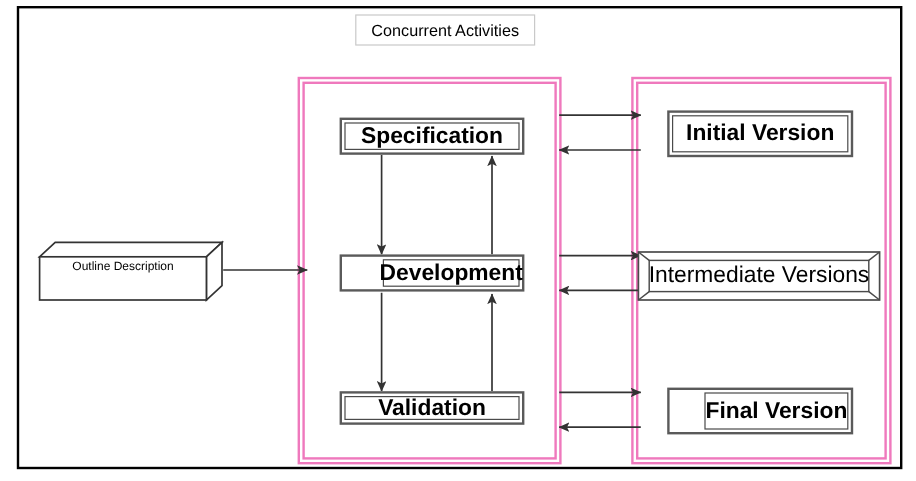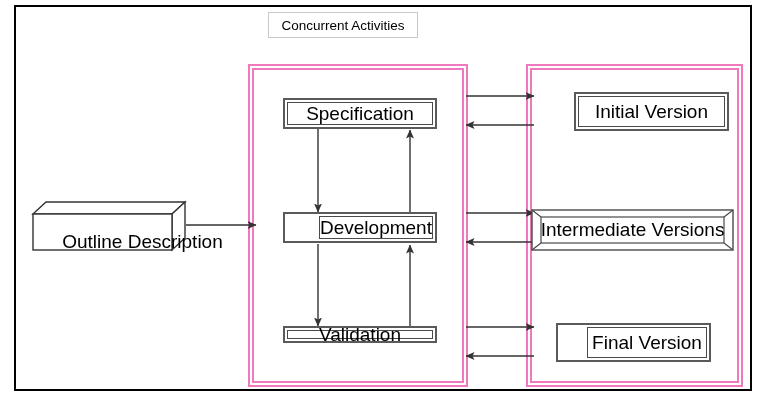--- a/index.html
+++ b/index.html
@@ -48,7 +48,7 @@
 
   <div id="outer-frame"></div>
 
-  <div class="title-label" style="left:268px;top:12px;width:150px;height:26px;">Concurrent Activities</div>
+  <div class="title-label" style="left:296px;top:12px;width:150px;height:26px;">Concurrent Activities</div>
 
   <div class="pink-container" style="left:248px;top:64px;width:220px;height:323px;">
     <div class="inner"></div>

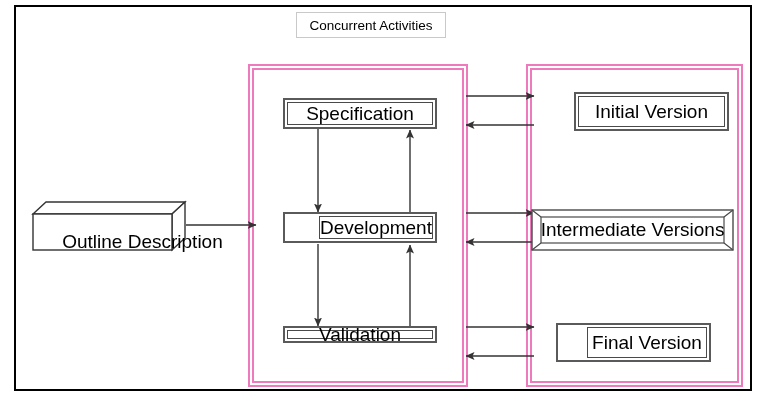--- a/index.html
+++ b/index.html
@@ -25,7 +25,7 @@
 
   
   .dbox{position:absolute;box-sizing:border-box;background:#fff;
-        border:2px solid #5a5a5a;padding:2px;}
+        border:2px solid #5a5a5a;padding:2px;font-weight:bold;}
   .dbox .dinner{width:100%;height:100%;box-sizing:border-box;
         border:1px solid #4a4a4a;background:#fff;display:flex;
         align-items:center;justify-content:center;}

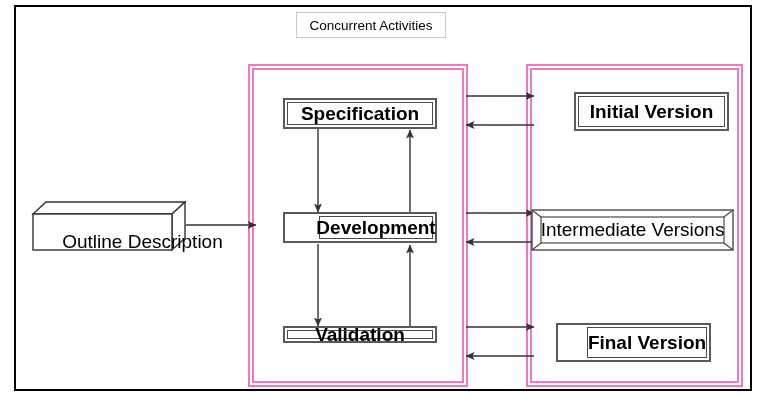--- a/index.html
+++ b/index.html
@@ -111,7 +111,7 @@
     </div>
   </div>
 
-  <div class="dbox" style="left:556px;top:92px;width:155px;height:39px;margin-left:18px;">
+  <div class="dbox" style="left:556px;top:92px;width:155px;height:39px;">
     <div class="dinner">
       <span class="dlabel">Initial Version</span>
     </div>

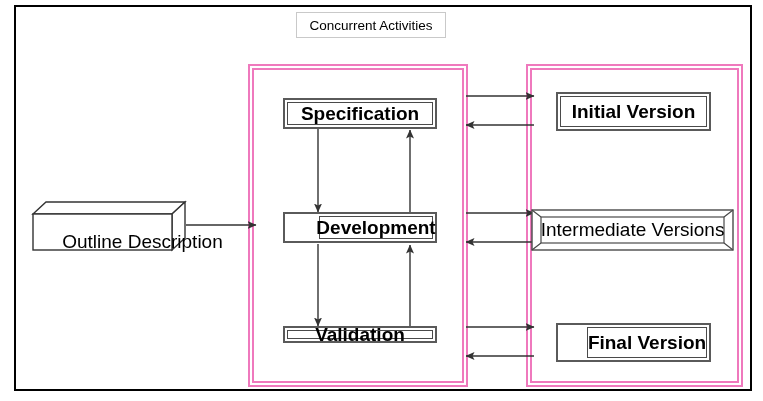--- a/index.html
+++ b/index.html
@@ -90,7 +90,7 @@
       <polygon points="140,14 153,2 153,38 140,50" fill="#ffffff" stroke="#333333" stroke-width="1.4"></polygon>
       <rect x="1" y="14" width="139" height="36" fill="#ffffff" stroke="#333333" stroke-width="1.4"></rect>
     </svg>
-    <div class="lbl3d" style="left:1px;top:24px;width:139px;height:36px;font-size:19px;margin-left:40px;">Outline Description</div>
+    <div class="lbl3d" style="left:1px;top:4px;width:139px;height:36px;font-size:10px;">Outline Description</div>
   </div>
 
   <div class="dbox" style="left:283px;top:98px;width:154px;height:31px;">

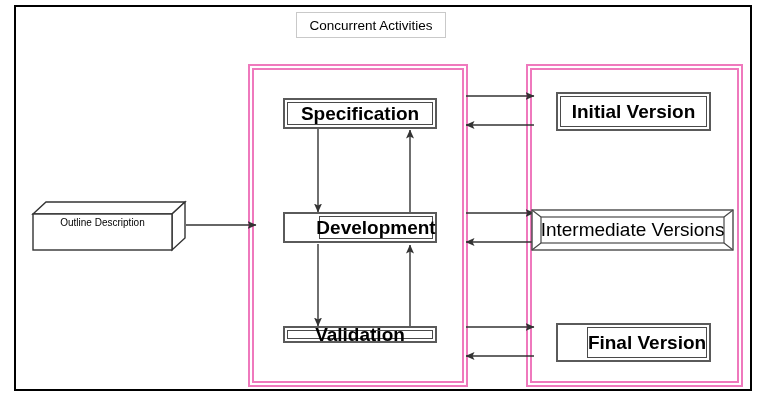--- a/index.html
+++ b/index.html
@@ -105,7 +105,7 @@
     </div>
   </div>
 
-  <div class="dbox" style="left:283px;top:326px;width:154px;height:17px;">
+  <div class="dbox" style="left:283px;top:326px;width:154px;height:28px;">
     <div class="dinner">
       <span class="dlabel">Validation</span>
     </div>

